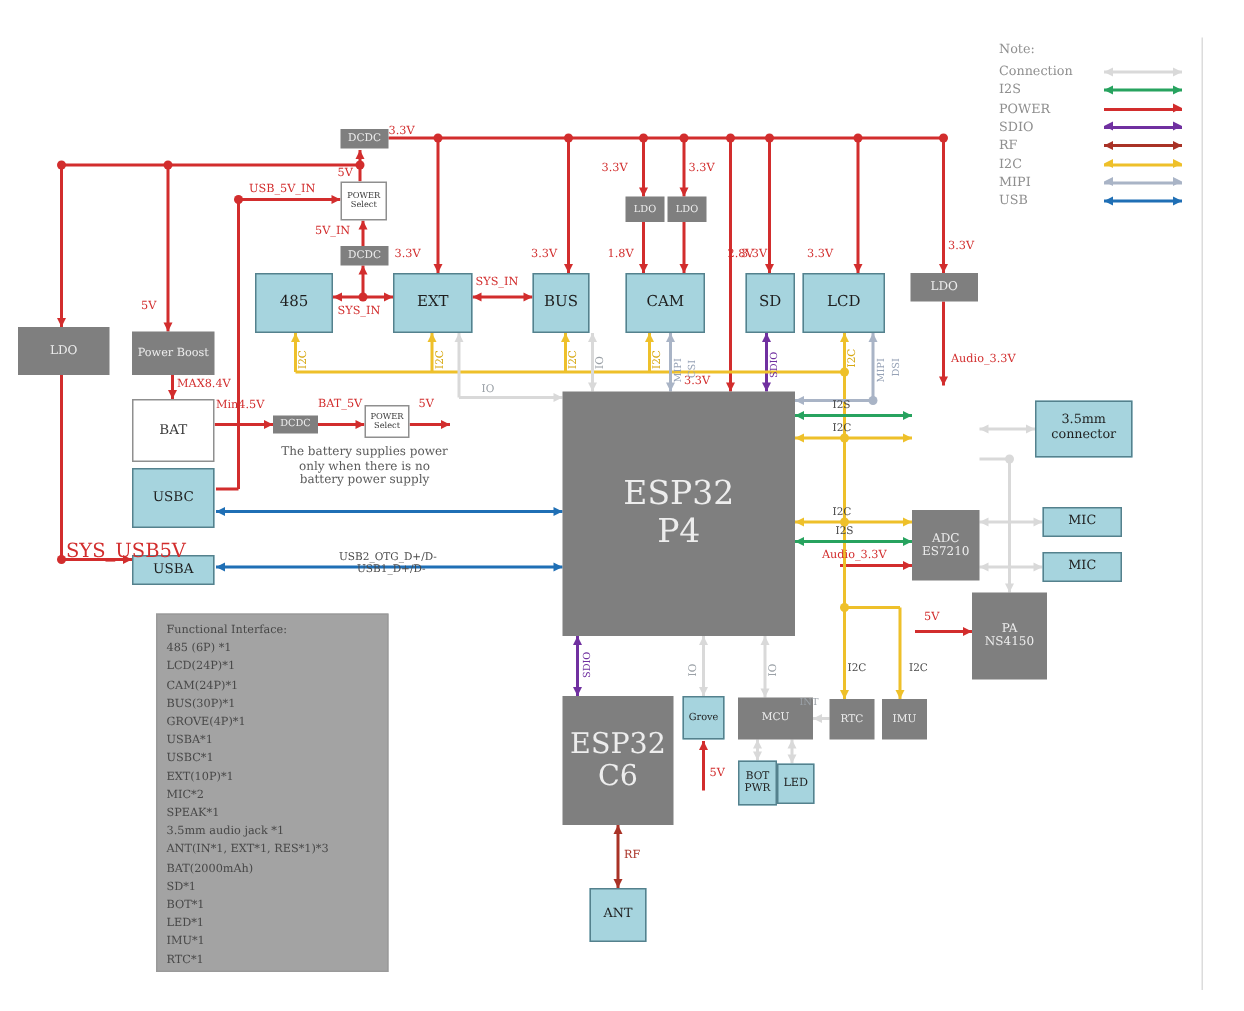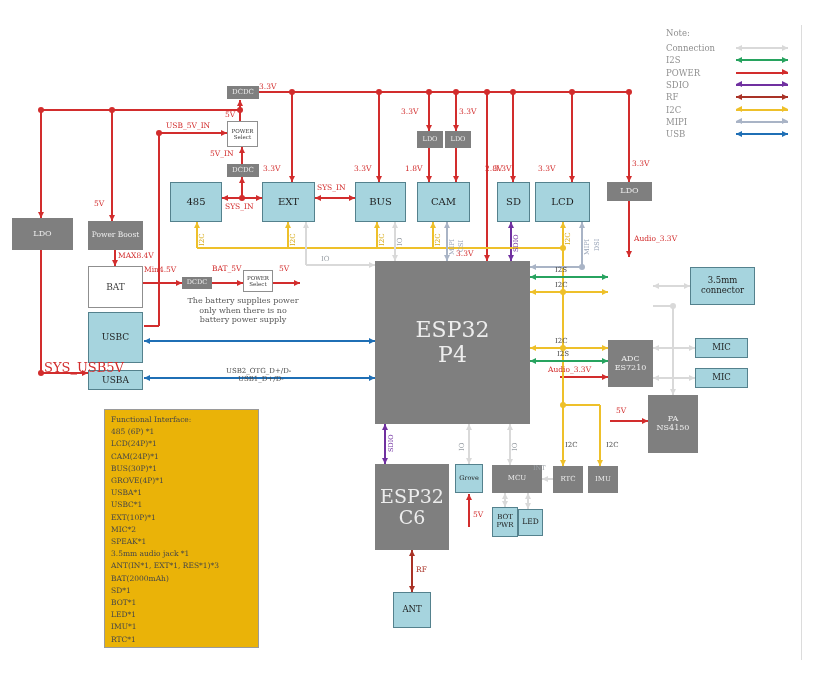--- a/index.html
+++ b/index.html
@@ -280,7 +280,7 @@
     <div class="block k-blue" style="left: 262px; top: 182px; width: 53px; height: 40px; font-size: 10px;">
       <div class="">EXT</div>
     </div>
-    <div class="block k-blue" style="left: 355px; top: 182px; width: 51px; height: 40px; font-size: 10px;">
+    <div class="block k-blue" style="left: 355px; top: 182px; width: 38px; height: 40px; font-size: 10px;">
       <div class="">BUS</div>
     </div>
     <div class="block k-blue" style="left: 417px; top: 182px; width: 53px; height: 40px; font-size: 10px;">

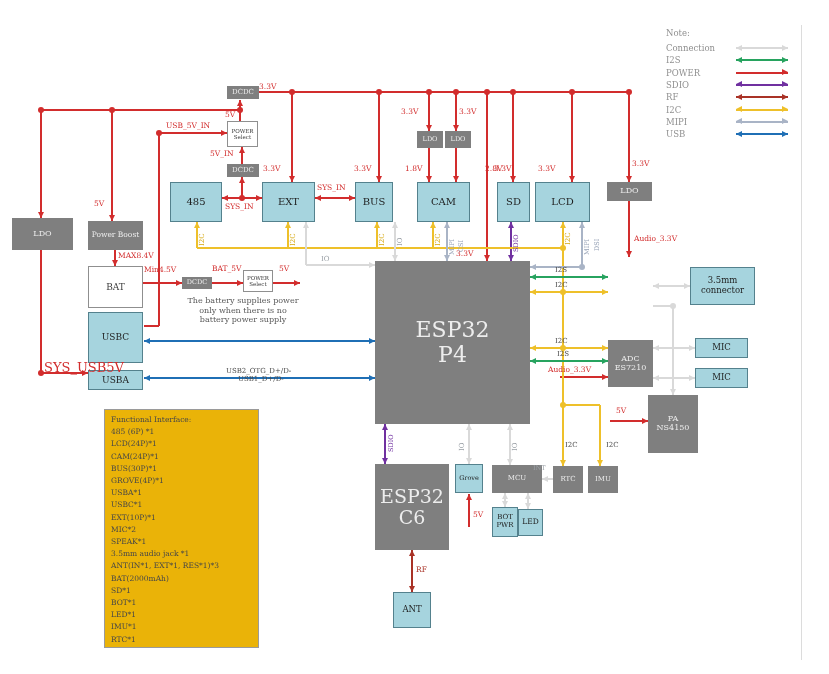--- a/index.html
+++ b/index.html
@@ -268,7 +268,7 @@
     <div class="block k-white" style="left: 88px; top: 266px; width: 55px; height: 42px; font-size: 9px;">
       <div class="">BAT</div>
     </div>
-    <div class="block k-blue" style="left: 88px; top: 312px; width: 55px; height: 51px; font-size: 9px;">
+    <div class="block k-blue" style="left: 88px; top: 312px; width: 55px; height: 40px; font-size: 9px;">
       <div class="">USBC</div>
     </div>
     <div class="block k-blue" style="left: 88px; top: 370px; width: 55px; height: 20px; font-size: 9px;">

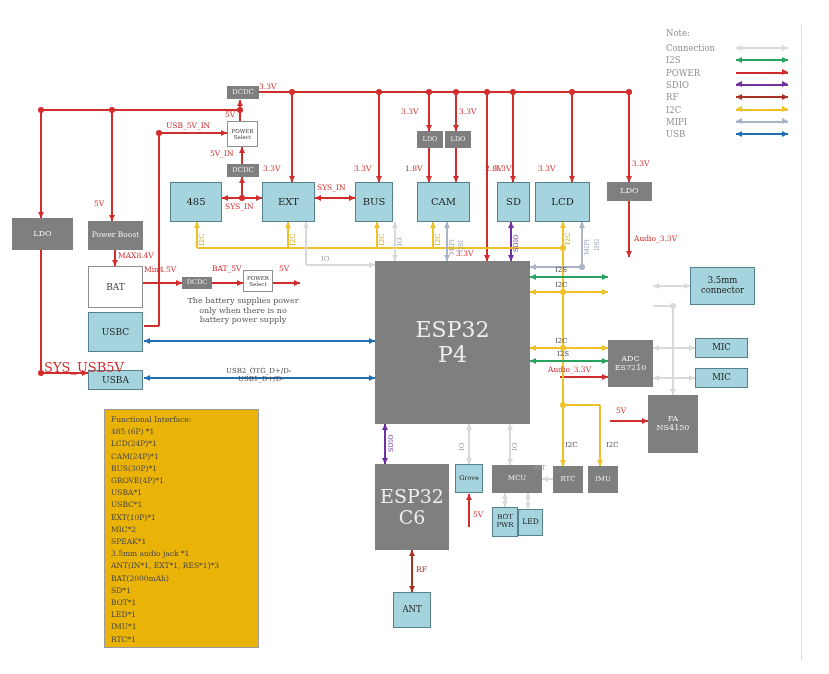--- a/index.html
+++ b/index.html
@@ -20,7 +20,7 @@
   .legend-label{position:absolute;font-size:8.5px;color:#8f8f8f;white-space:nowrap;}
   #func-box{position:absolute;left:104px;top:409px;width:155px;height:239px;
             border:1px solid #9a9a9a;box-sizing:border-box;padding:4px 16px 0 6px;
-            font-size:7.5px;line-height:12.2px;color:#474747;background:#eab308;}
+            font-size:7.5px;line-height:12.2px;color:#474747;background:#a3a3a3;}
   #battery-note{position:absolute;left:160px;top:296px;width:166px;text-align:center;
                 font-size:8px;line-height:9.6px;color:#5a5a5a;}
   #watermark{position:absolute;left:676px;top:620px;font-size:21px;color:#aeaeae;

